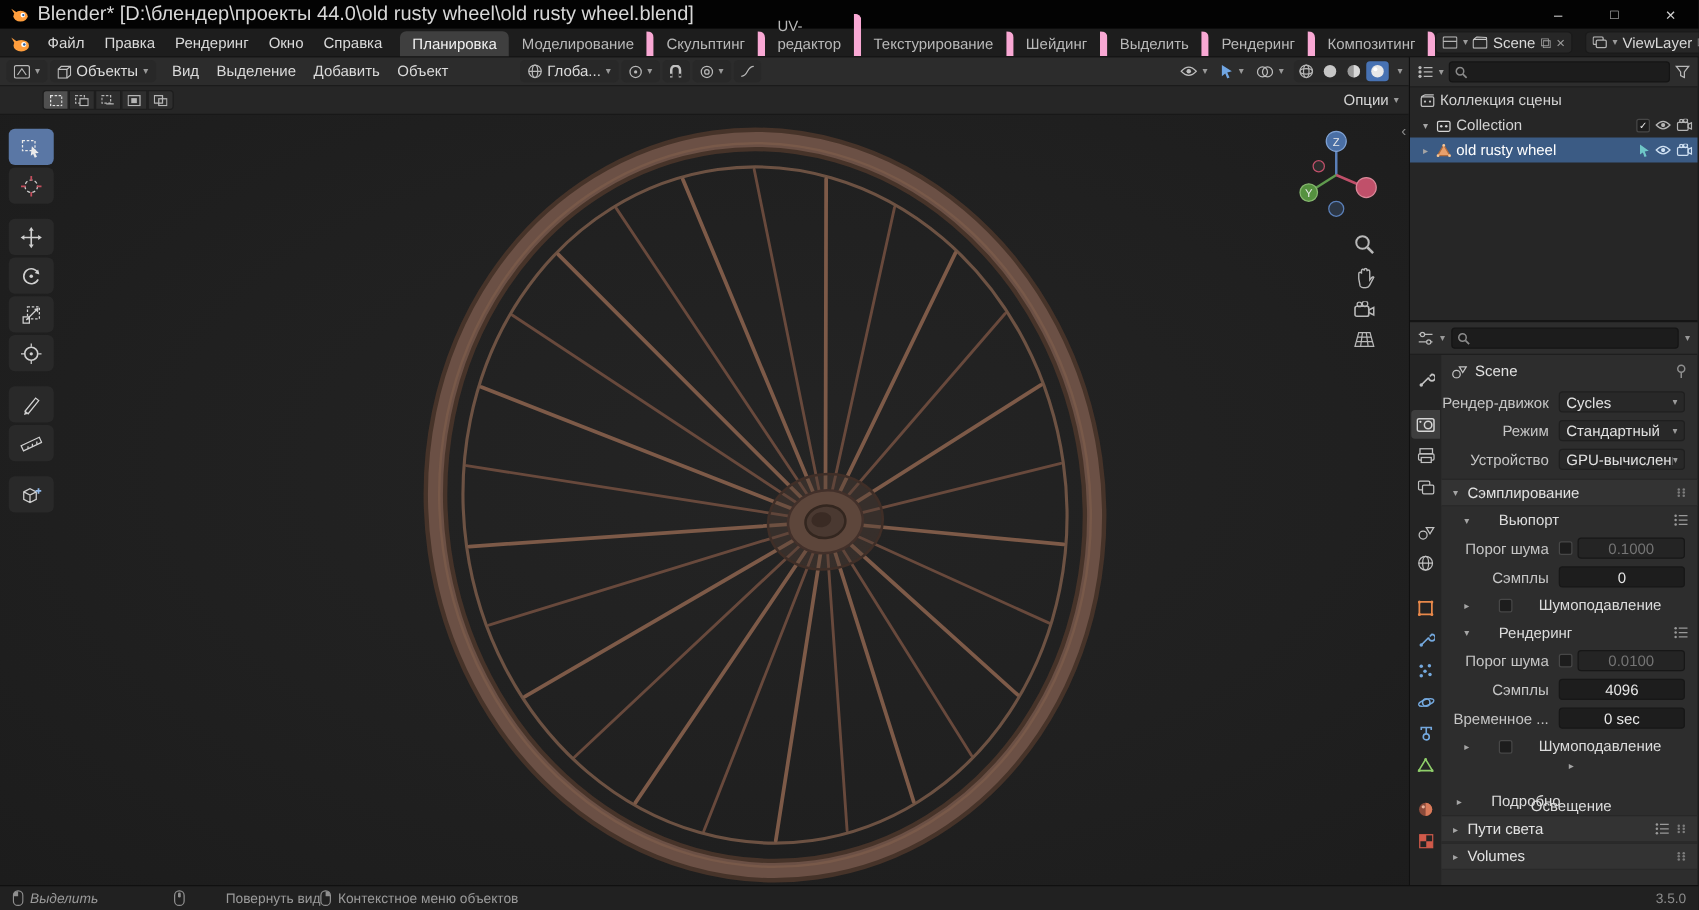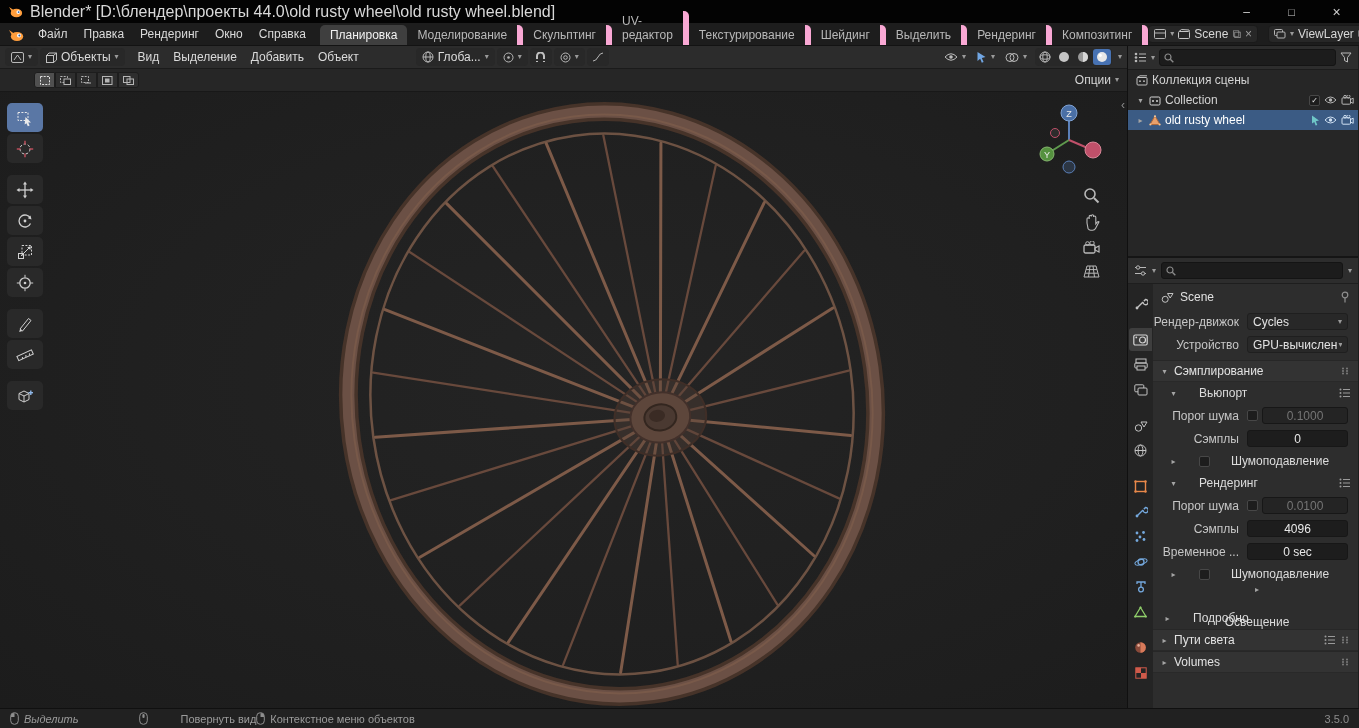--- a/index.html
+++ b/index.html
@@ -767,6 +767,13 @@
               </div>
             </div>
             <div class="field-row">
+              <span class="field-label">Режим</span>
+              <div class="field-widget dropdown">
+                <span>Стандартный</span>
+                <span class="chev"></span>
+              </div>
+            </div>
+            <div class="field-row">
               <span class="field-label">Устройство</span>
               <div class="field-widget dropdown">
                 <span>GPU-вычисления</span>

